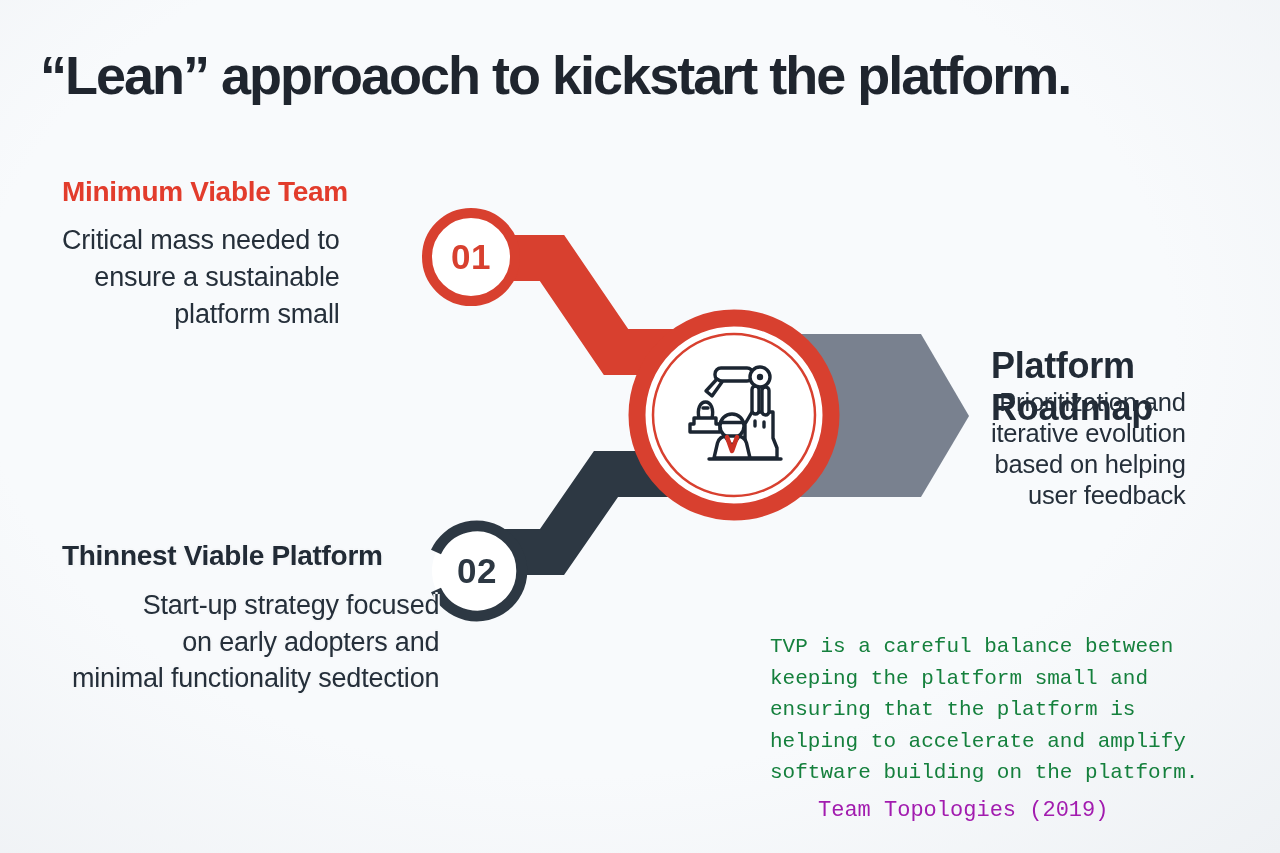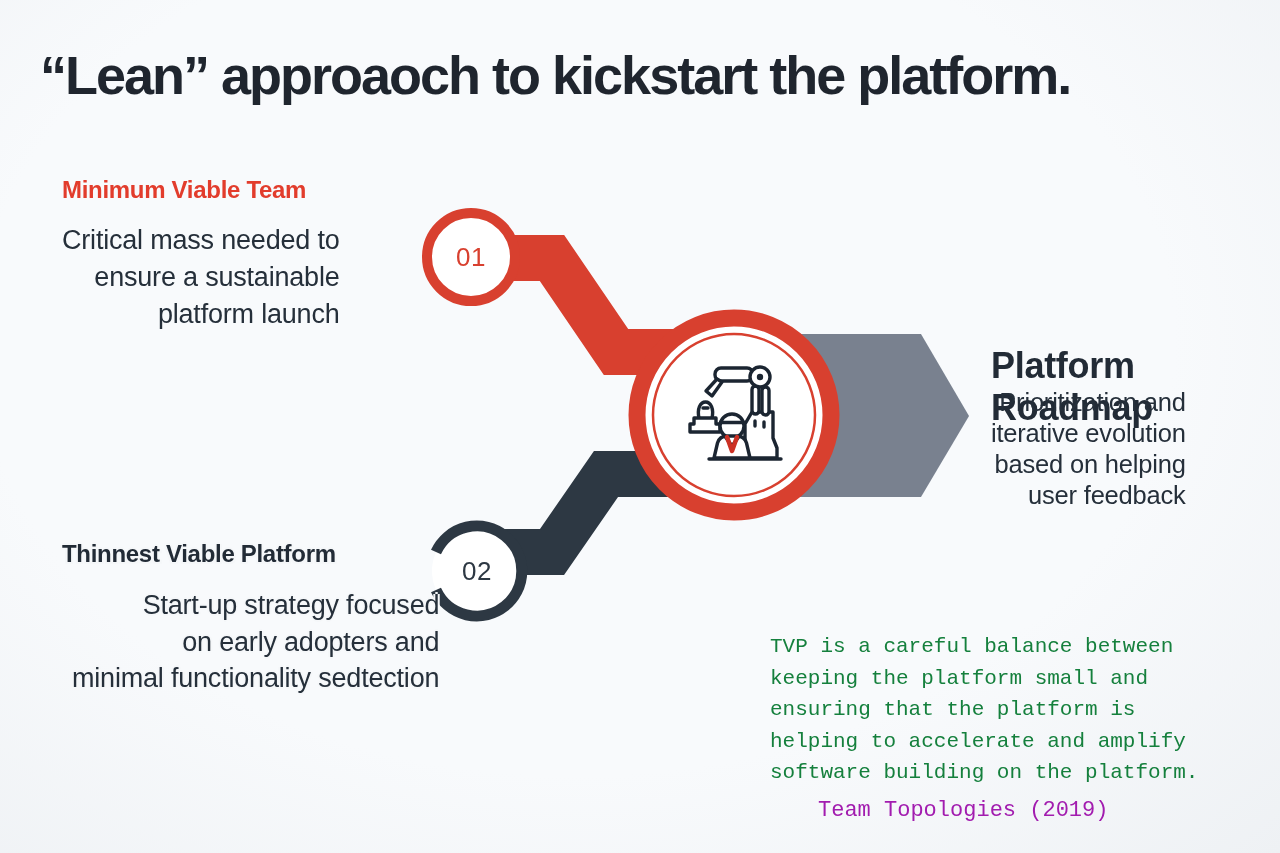--- a/index.html
+++ b/index.html
@@ -17,7 +17,7 @@
     font-size:54px;font-weight:700;letter-spacing:-2px;
     color:#1f252e;
   }
-  .step-heading{font-size:24px;font-weight:700;letter-spacing:-0.3px;}
+  .step-heading{font-size:28px;font-weight:700;letter-spacing:-0.3px;}
   .step-heading.red{color:#e23c2c;}
   .step-heading.dark{color:#222b36;}
   .step-body{font-size:27px;line-height:37px;color:#252f3a;letter-spacing:-0.2px;text-align:right;}

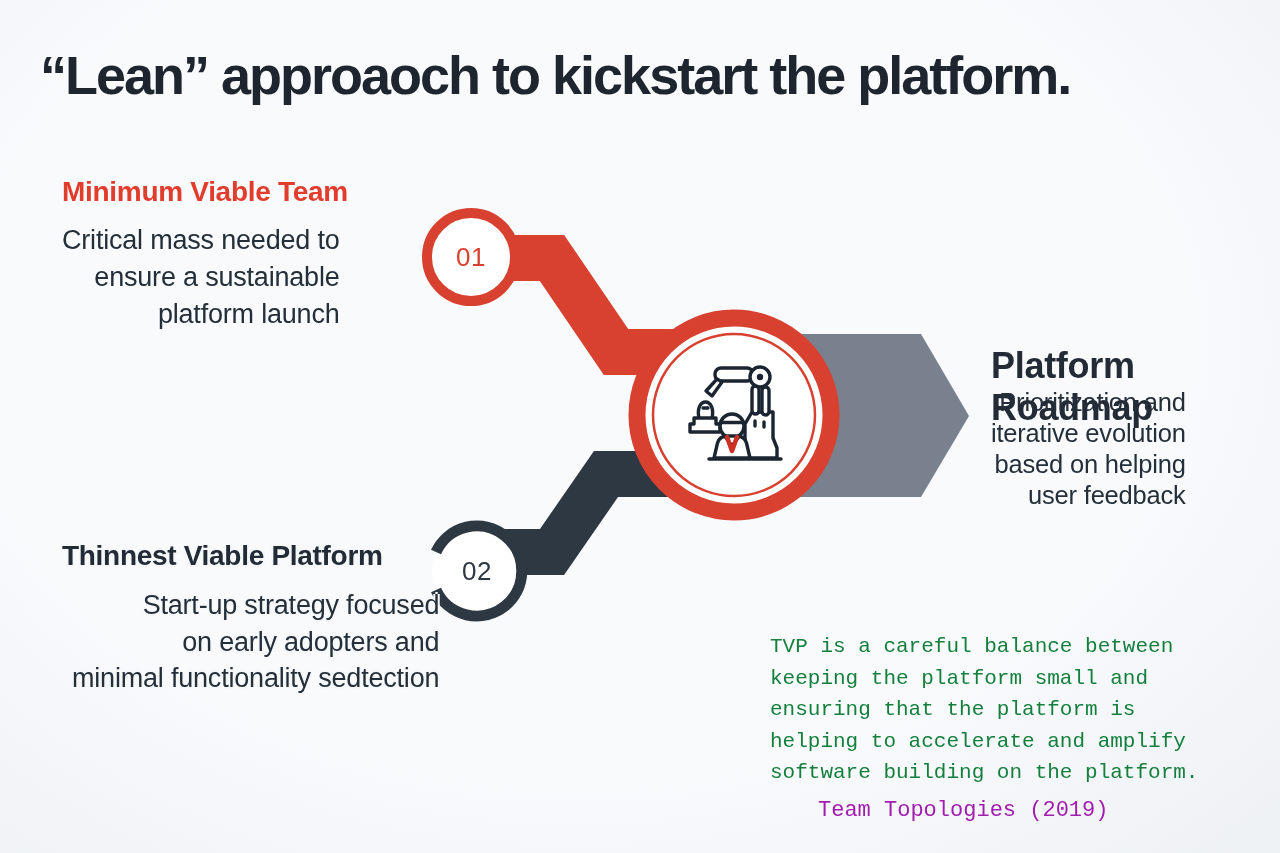--- a/index.html
+++ b/index.html
@@ -33,7 +33,7 @@
 
   .num-badge{
     position:absolute;z-index:3;display:flex;align-items:center;justify-content:center;
-    font-weight:400;font-size:26px;letter-spacing:0.5px;
+    font-weight:700;font-size:35px;letter-spacing:0.5px;
   }
   .num-badge.red{color:#d8402f;}
   .num-badge.dark{color:#2d3843;}

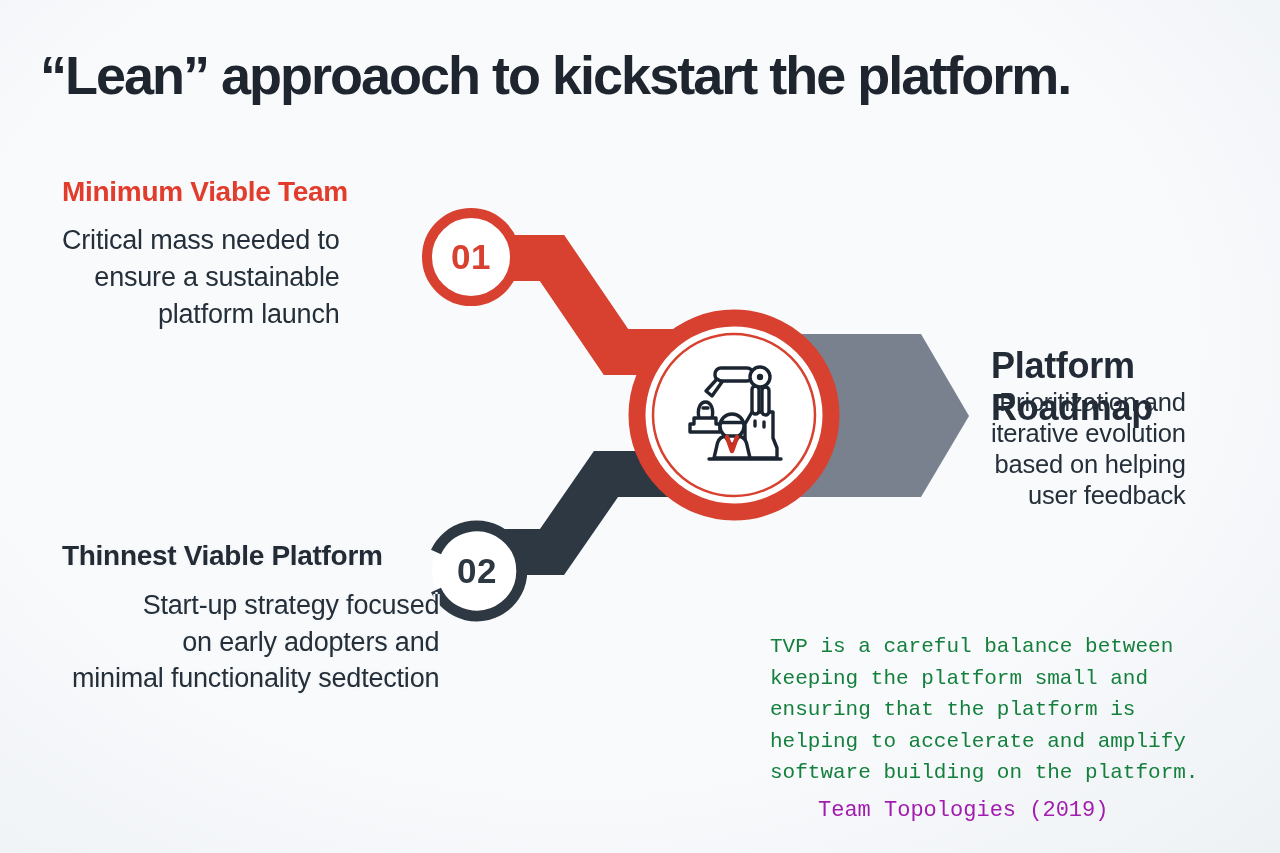--- a/index.html
+++ b/index.html
@@ -104,7 +104,7 @@
 <div class="txt step-body mvt-body">
   <div>Critical mass needed to</div>
   <div>ensure a sustainable</div>
-  <div>platform launch</div>
+  <div>platform small</div>
 </div>
 <div class="num-badge red" style="left:427px;top:213px;width:88px;height:88px;">01</div>
 

